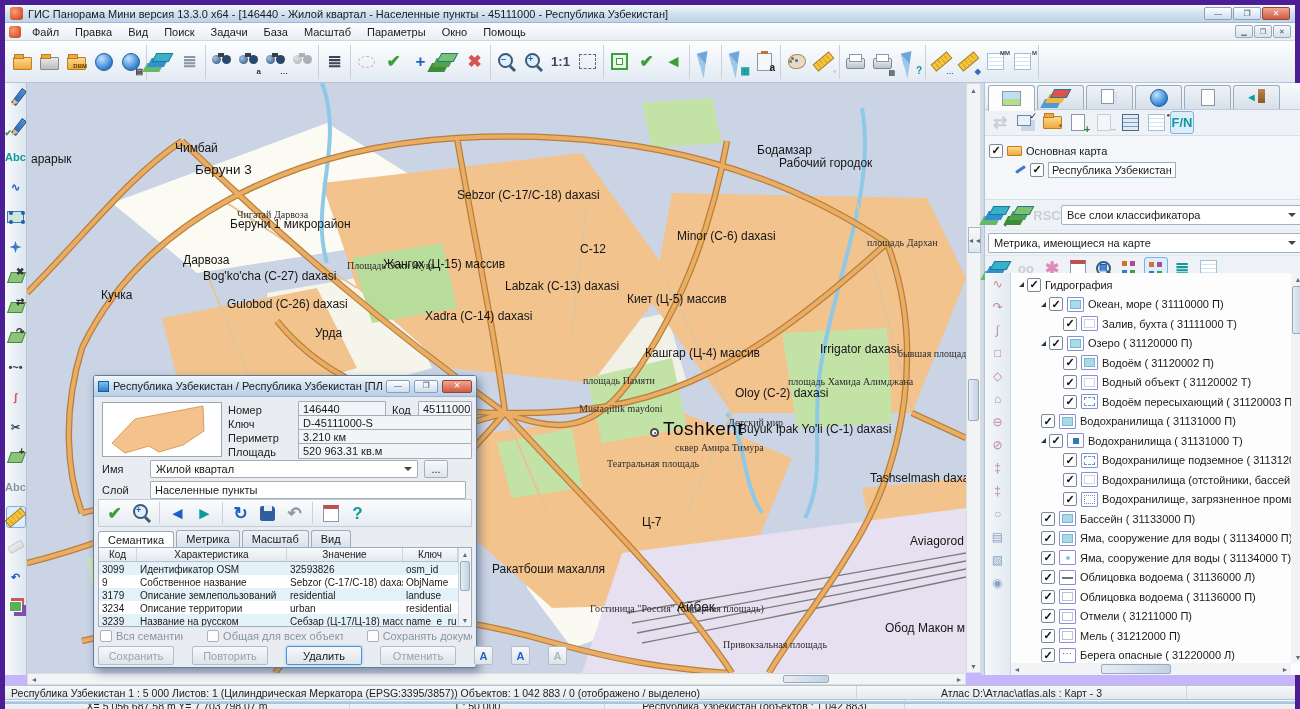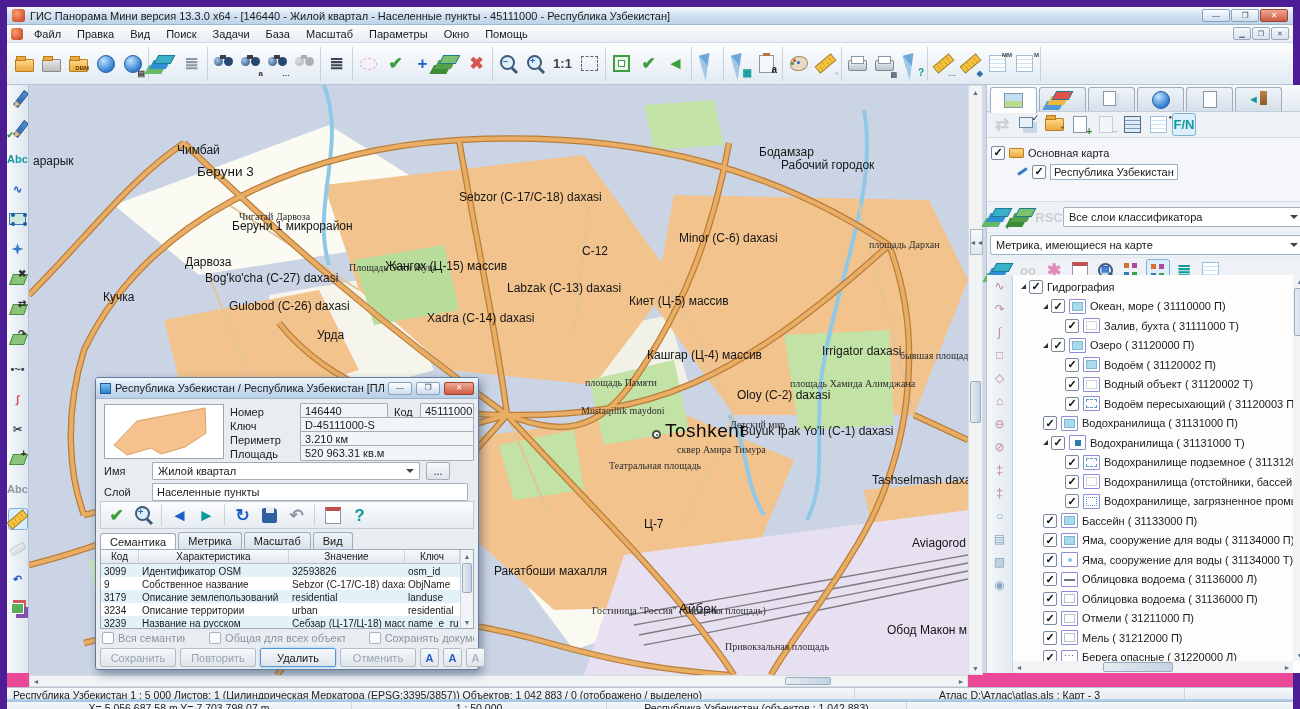--- a/index.html
+++ b/index.html
@@ -5,7 +5,7 @@
   *{margin:0;padding:0;box-sizing:border-box}
   html,body{width:1300px;height:709px;overflow:hidden}
   body{font-family:"Liberation Sans",sans-serif;font-size:11px;color:#1a1a1a;background:#dfe9f5}
-  #app{position:relative;width:1300px;height:709px;border:7px solid #4c1d95;background:#ec4899}
+  #app{position:relative;width:1300px;height:709px;border:5px solid #4c1d95;background:#c4b5fd}
 
   
   #titlebar{position:absolute;left:0;top:0;right:0;height:18px;display:flex;align-items:center;gap:5px;

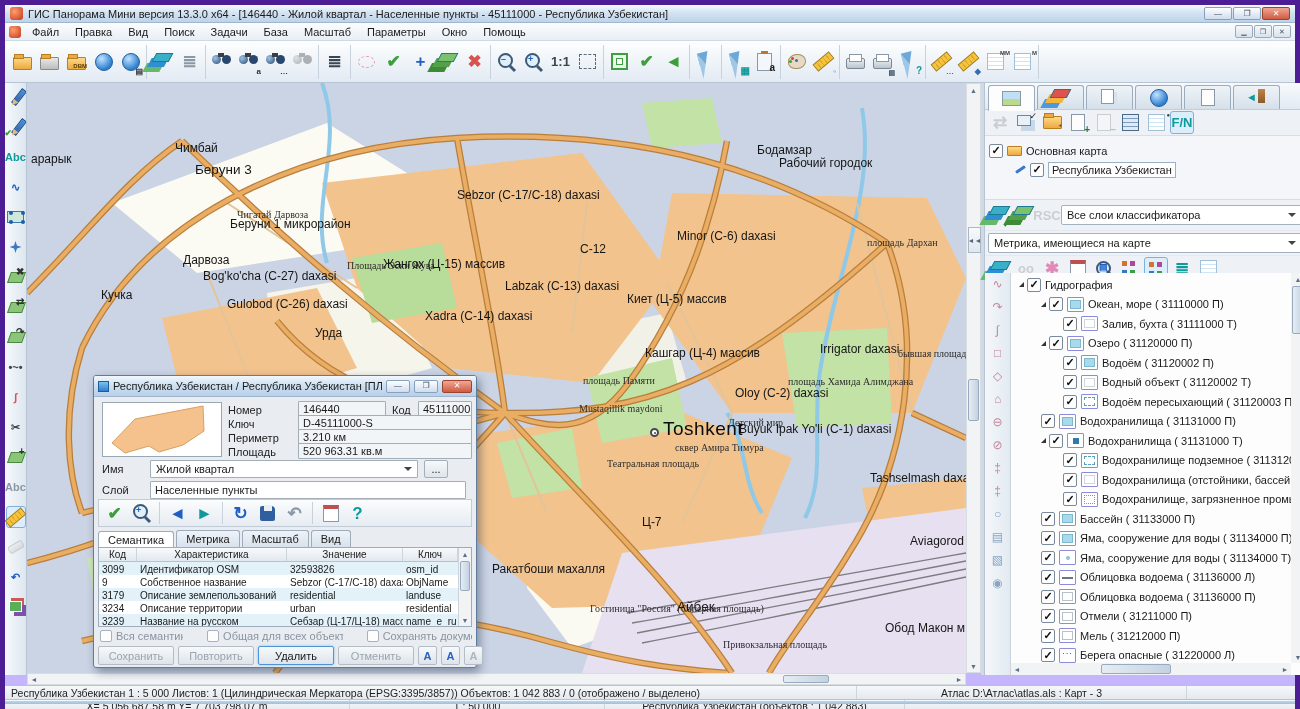--- a/index.html
+++ b/index.html
@@ -205,7 +205,7 @@
   #dlg-checks{position:absolute;left:6px;right:4px;top:233px;display:flex;gap:24px;color:#8a94a0}
   .dchk{display:flex;align-items:center;gap:4px;white-space:nowrap;overflow:hidden}
   .dchk .box{width:12px;height:12px;border:1px solid #a8b2bc;background:#fdfdfd;border-radius:2px;flex:0 0 auto}
-  #dlg-btns{position:absolute;left:4px;top:249px;display:flex;gap:4px;align-items:center}
+  #dlg-btns{position:absolute;left:4px;top:249px;display:flex;gap:18px;align-items:center}
   .dbtn{width:76px;height:19px;border:1px solid #b4bcc5;border-radius:2px;background:linear-gradient(#f7f9fb,#dde4ea);
     color:#9aa4ae;font-size:11px;display:flex;align-items:center;justify-content:center}
   .dbtn.en{color:#1a1a1a;border-color:#4f94d4;box-shadow:0 0 3px #8cc2ec}

